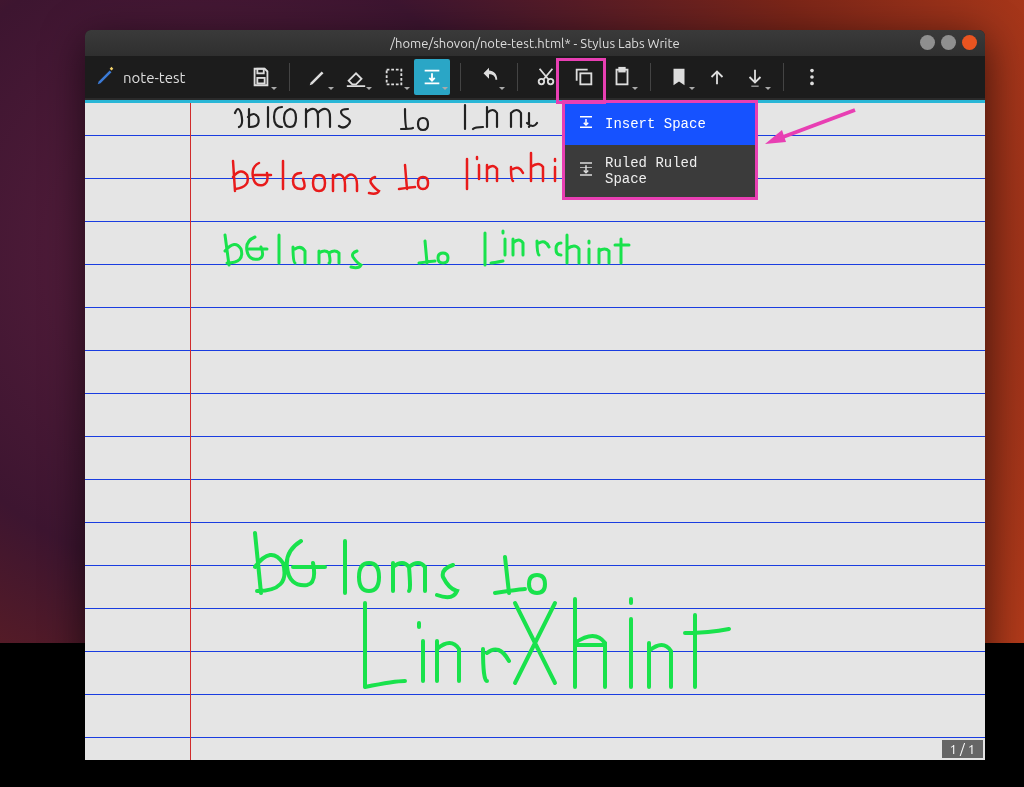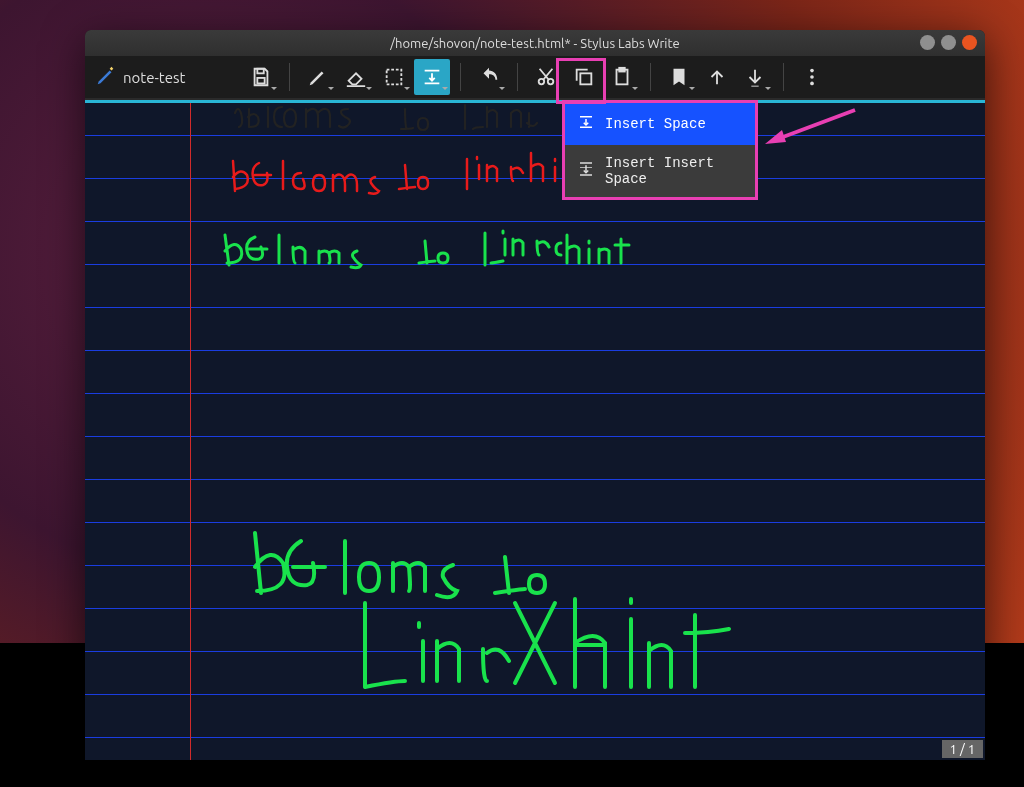--- a/index.html
+++ b/index.html
@@ -368,7 +368,7 @@
             <path d="M4 10h16" stroke-width="1"></path>
           </svg>
       </span>
-      <span>Insert Insert Space</span>
+      <span>Ruled Ruled Space</span>
     </div>
   </div>
 

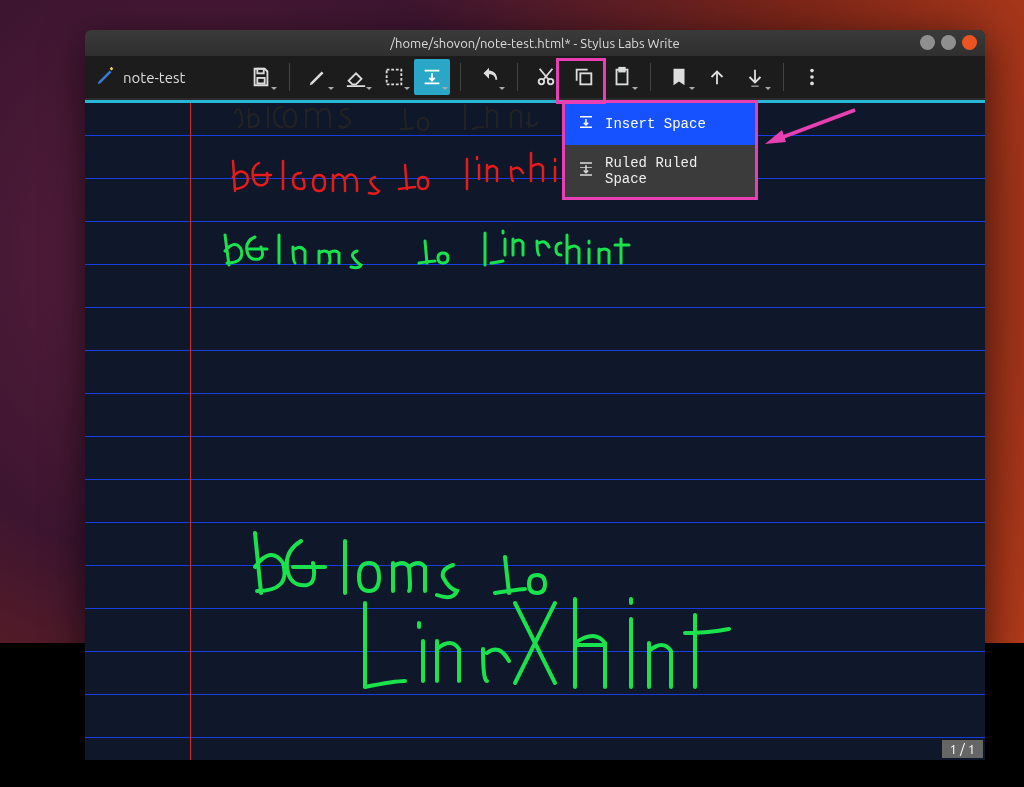--- a/index.html
+++ b/index.html
@@ -113,7 +113,7 @@
   .canvas {
     position: relative;
     flex: 1;
-    background: #0f172a;
+    background: #e5e5e5;
     border-top: 3px solid #29b6d6;
     overflow: hidden;
   }

